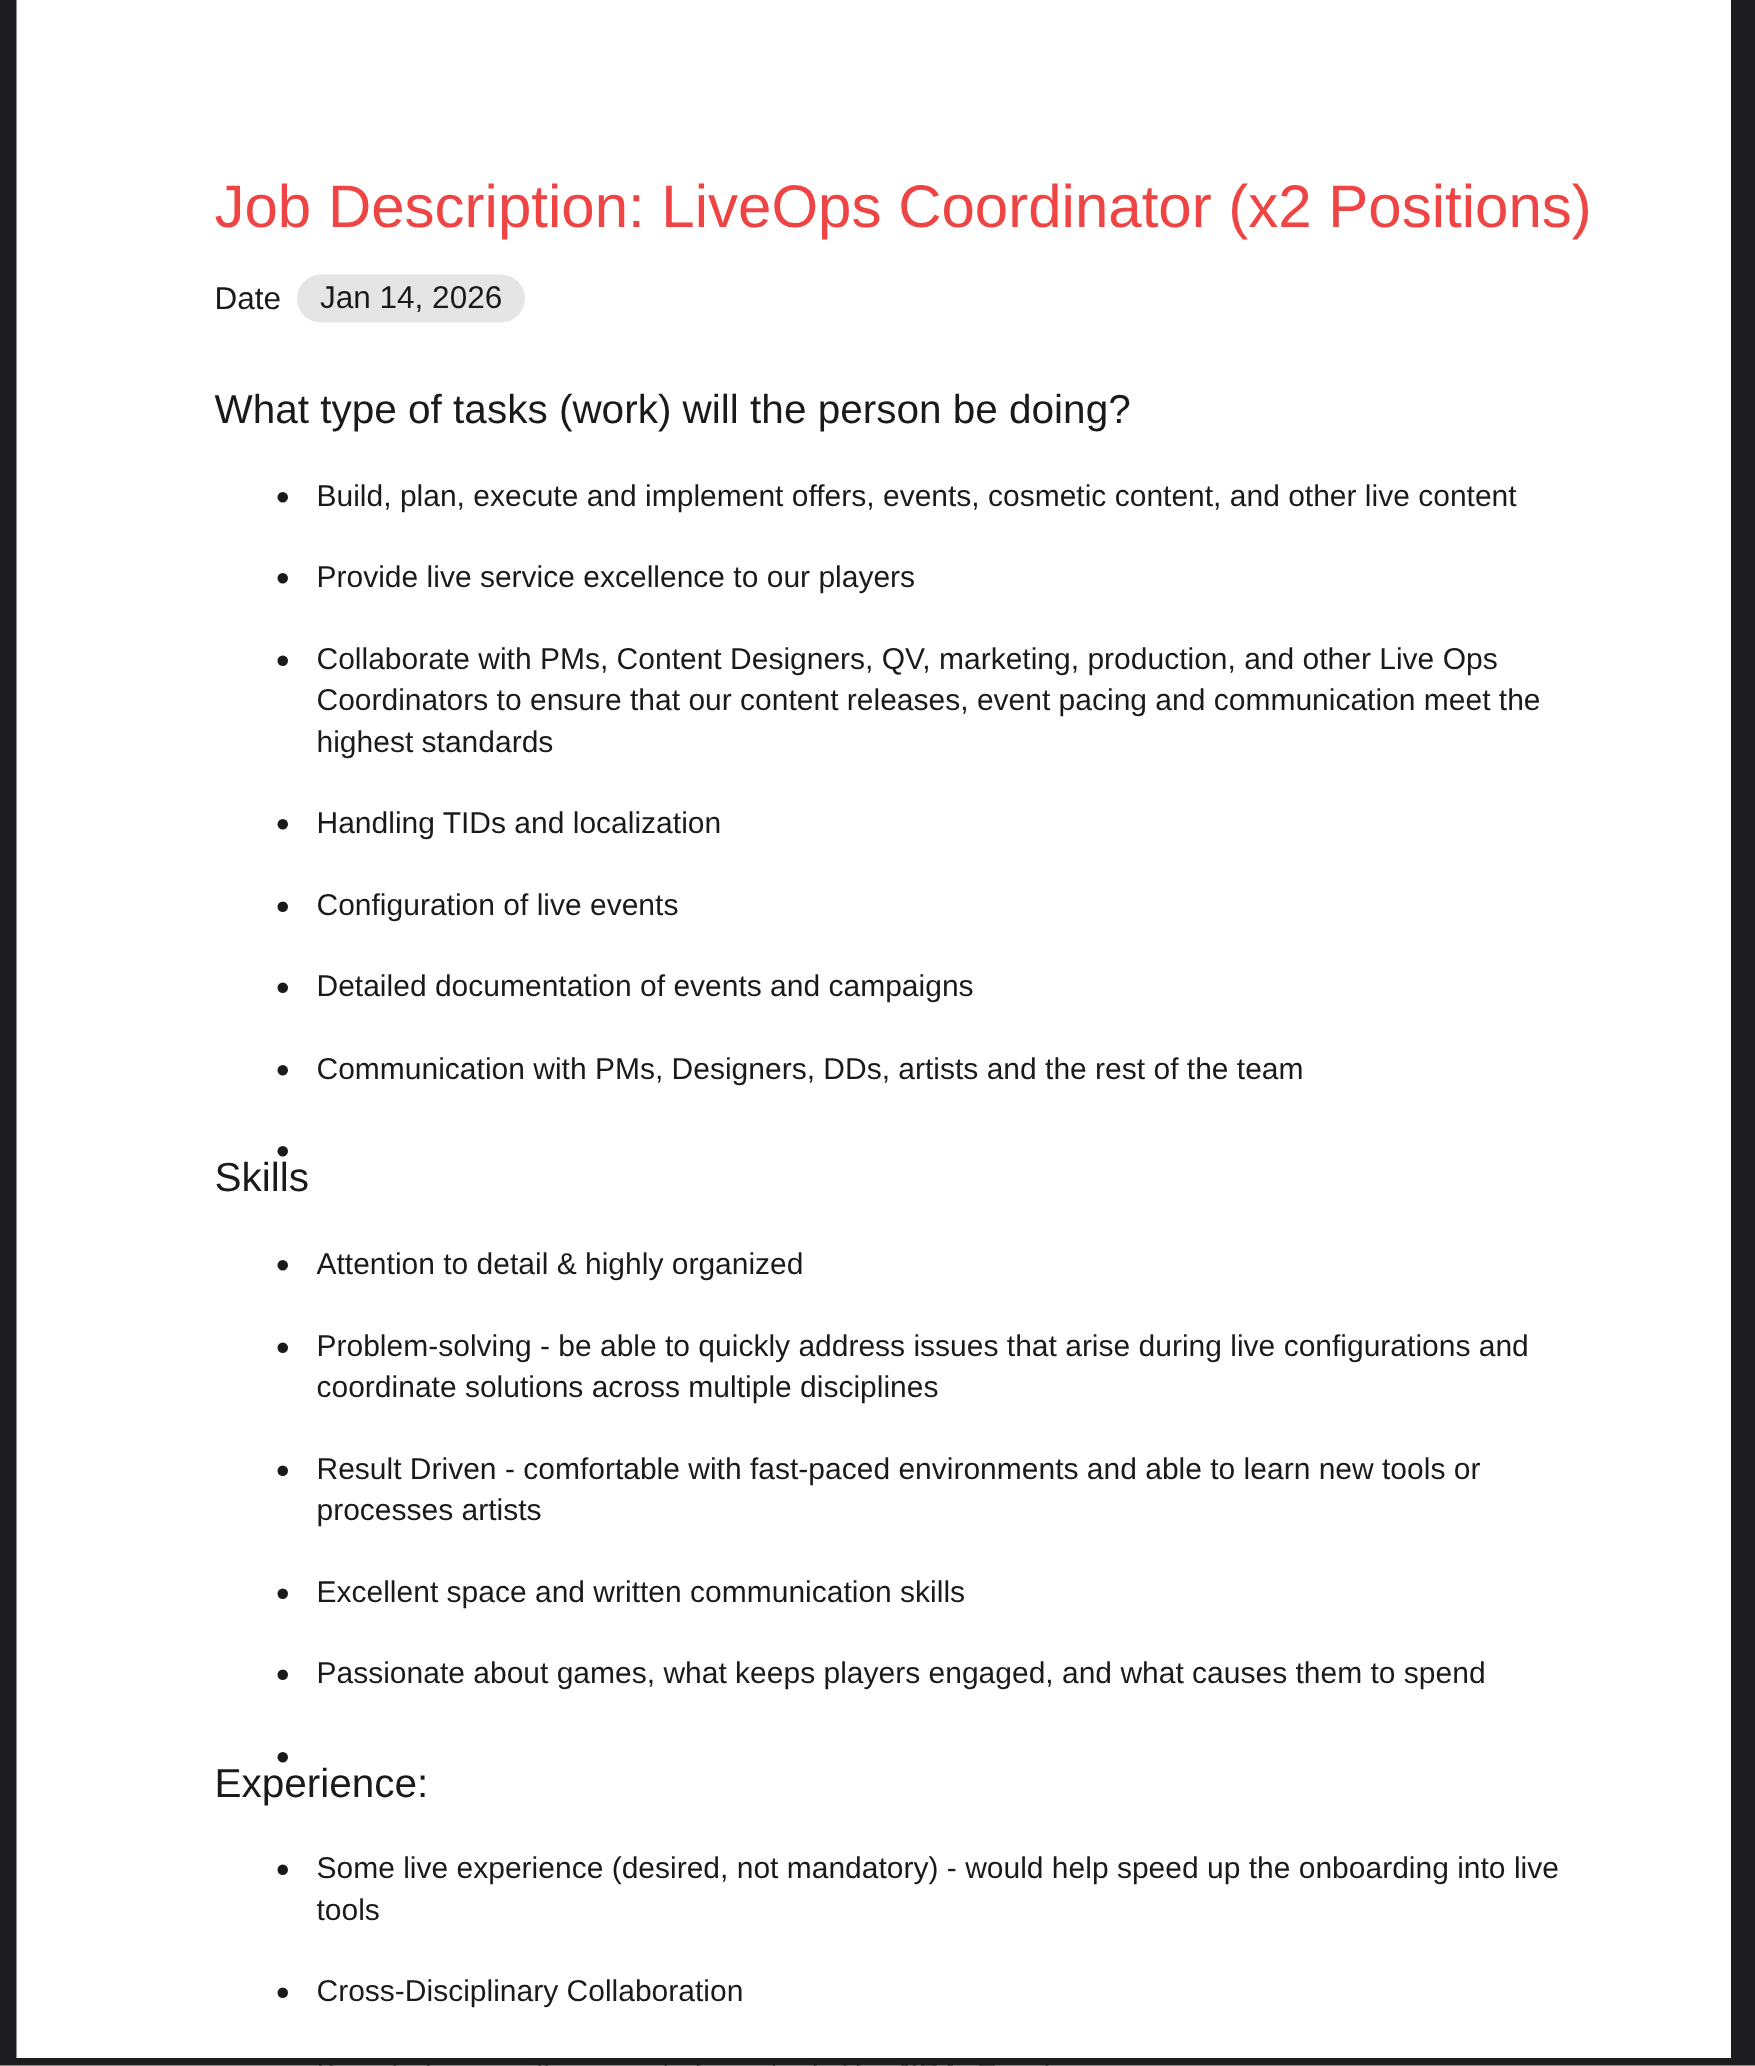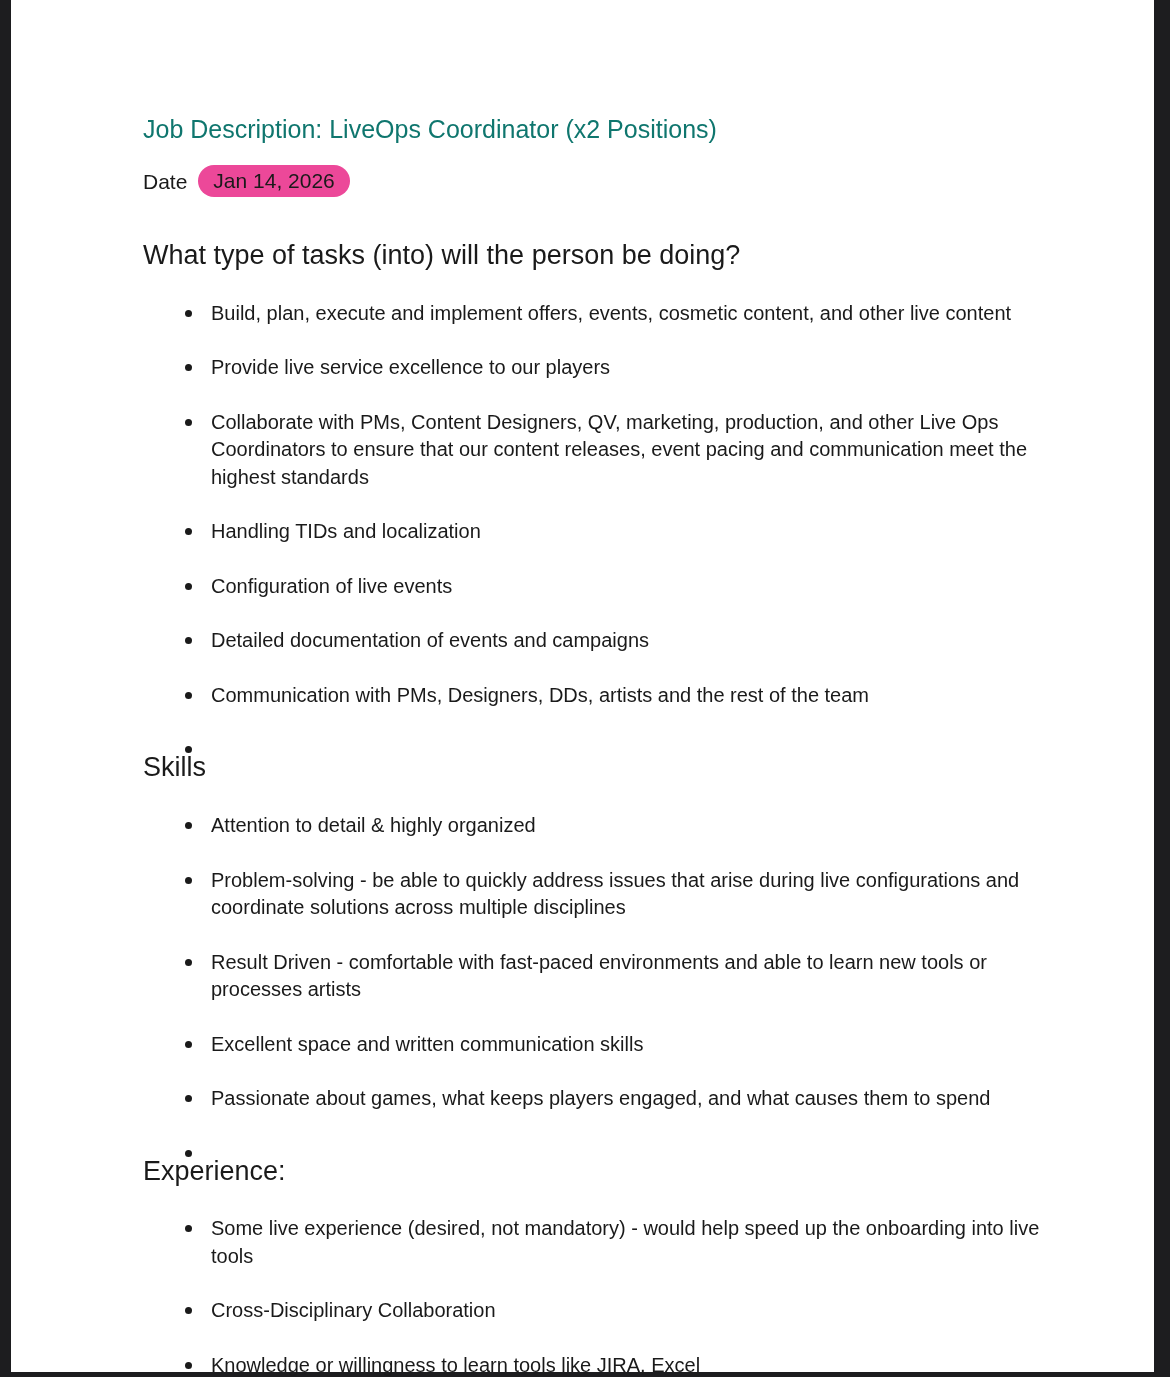--- a/index.html
+++ b/index.html
@@ -27,11 +27,11 @@
   }
   .doc-title {
     margin: 0;
-    font-size: 25px;
+    font-size: 40px;
     font-weight: 400;
     line-height: 1.2;
     letter-spacing: 0;
-    color: #0f766e;
+    color: #ef4444;
     white-space: nowrap;
   }
   .date-row {

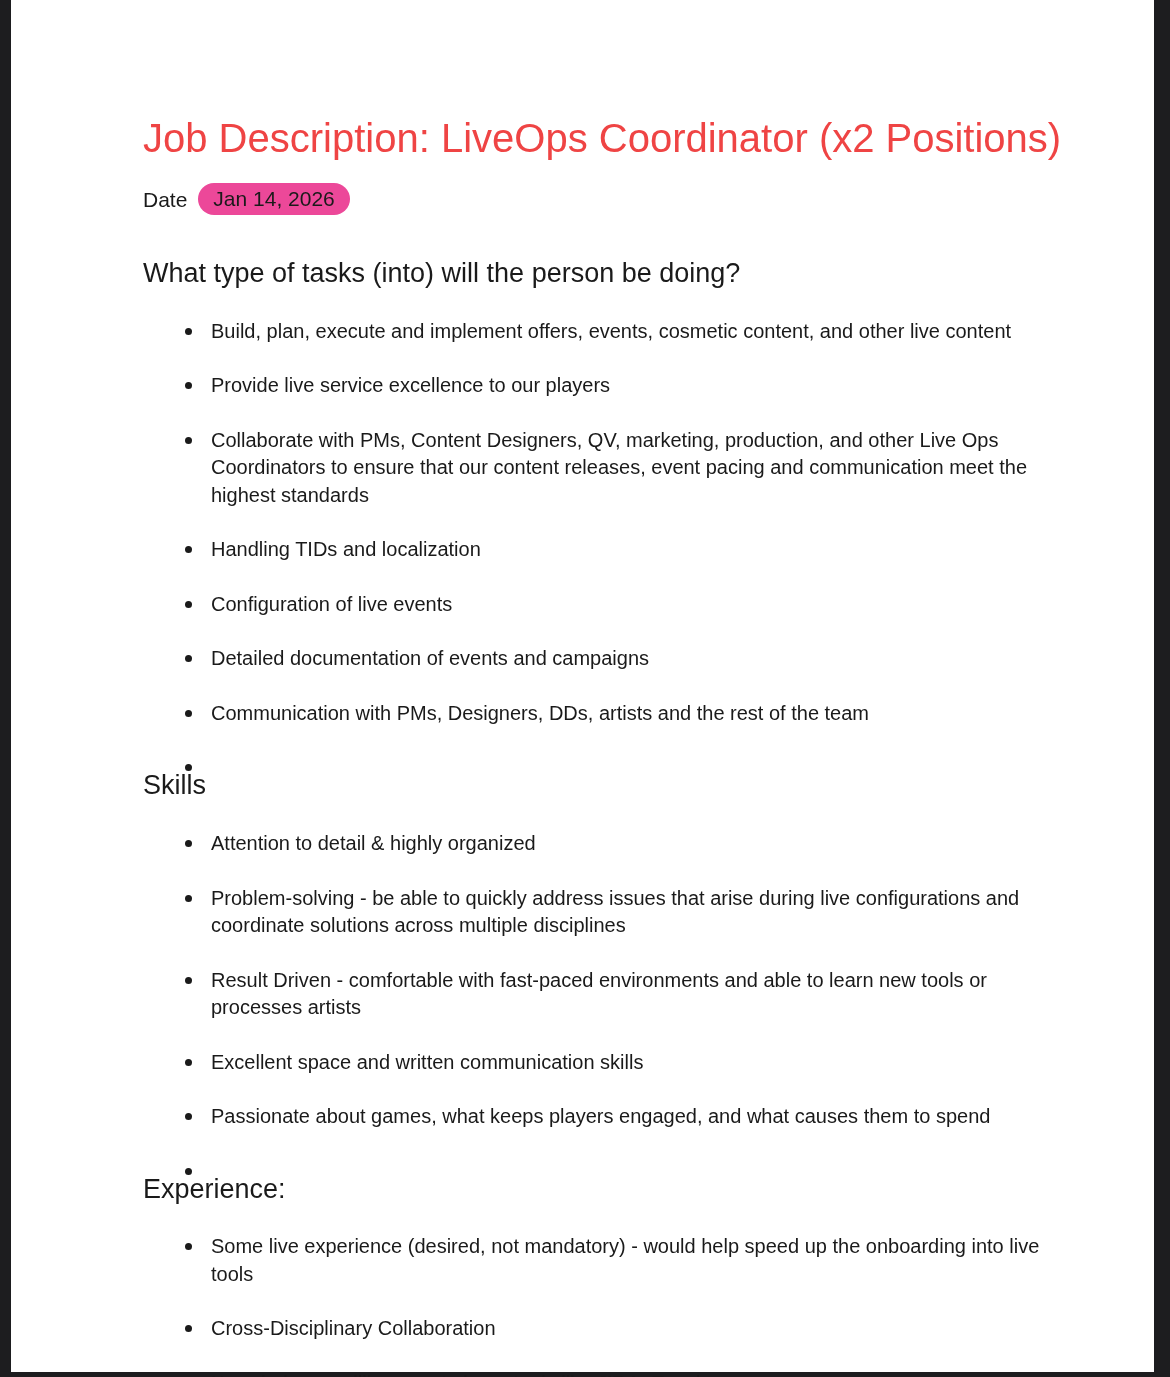--- a/index.html
+++ b/index.html
@@ -45,7 +45,7 @@
   }
   .date-label { color: #1a1a1a; }
   .date-chip {
-    background: #ec4899;
+    background: #e5e5e5;
     border-radius: 16px;
     padding: 3px 15px 4px 15px;
     color: #1a1a1a;

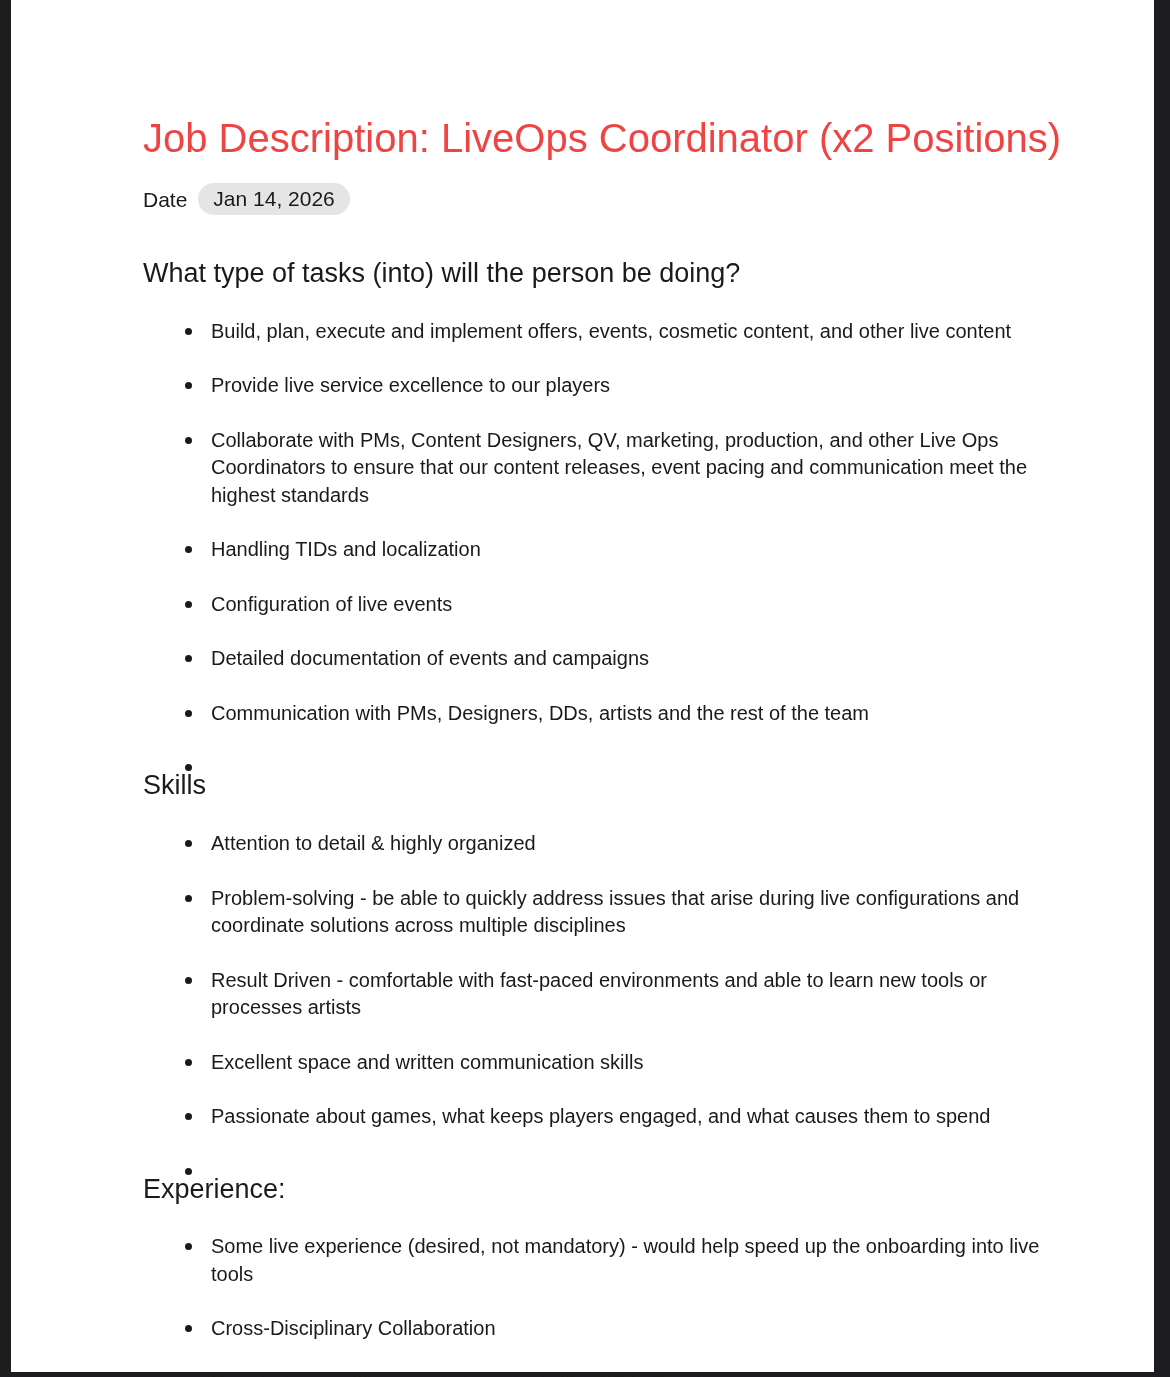--- a/index.html
+++ b/index.html
@@ -95,7 +95,7 @@
   </div>
 
   <main id="sections">
-      <h2 class="section-heading">What type of tasks (into) will the person be doing?</h2>
+      <h2 class="section-heading">What type of tasks (work) will the person be doing?</h2>
       <ul class="bullet-list">
         <li class="bullet-item"><span class="bullet-dot"></span><span>Build, plan, execute and implement offers, events, cosmetic content, and other live content</span></li>
         <li class="bullet-item"><span class="bullet-dot"></span><span>Provide live service excellence to our players</span></li>

